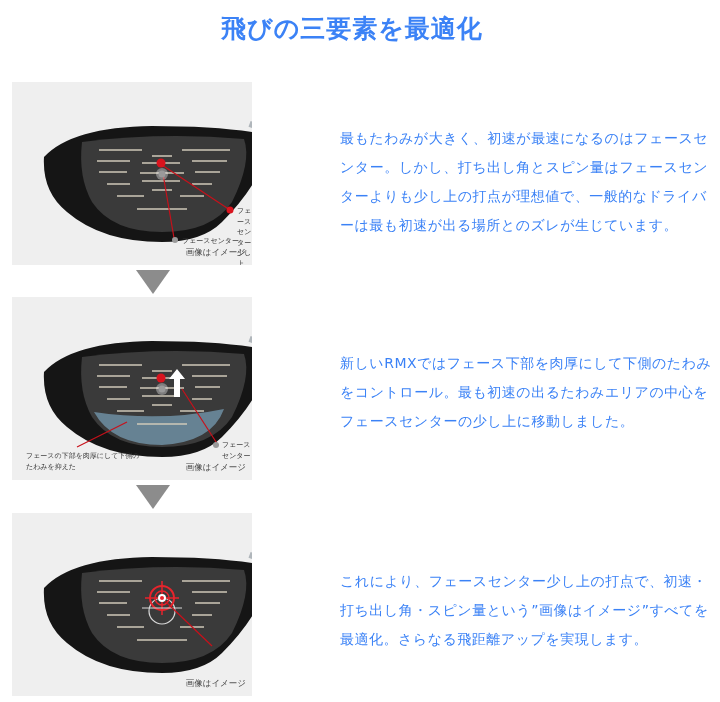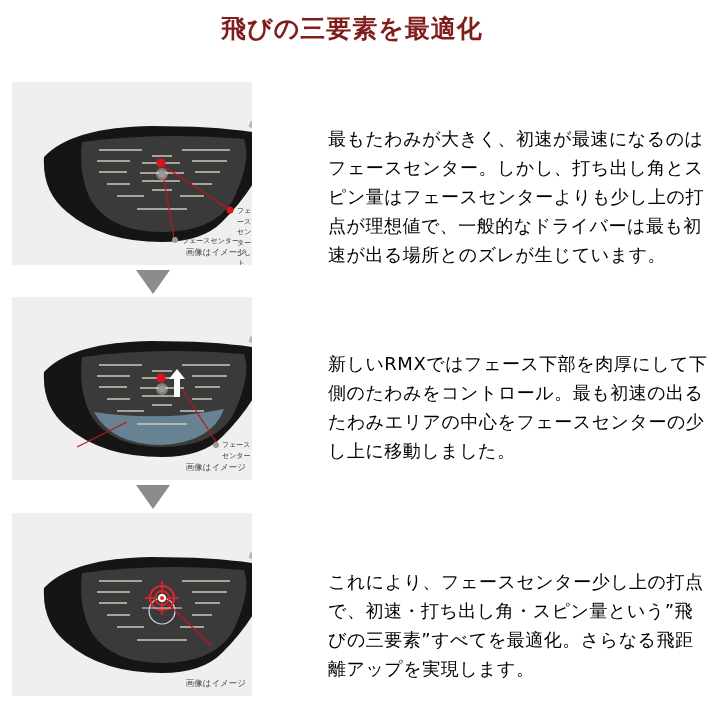--- a/index.html
+++ b/index.html
@@ -8,7 +8,7 @@
 
     .page-title {
       position: absolute; left: 0; top: 12px; width: 704px; text-align: center;
-      font-size: 25px; font-weight: bold; color: #7f1d1d; letter-spacing: 1px;
+      font-size: 25px; font-weight: bold; color: #3b82f6; letter-spacing: 1px;
     }
 
     .panel {

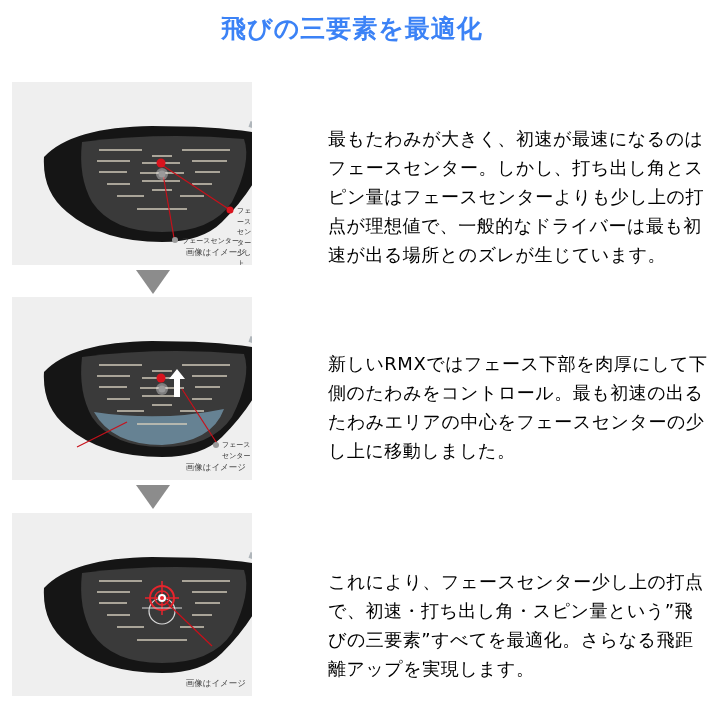--- a/index.html
+++ b/index.html
@@ -32,8 +32,8 @@
     }
 
     .desc {
-      position: absolute; left: 328px; width: 380px;
-      font-size: 18px; line-height: 29px; color: #000000; letter-spacing: 0.5px;
+      position: absolute; left: 340px; width: 380px;
+      font-size: 14px; line-height: 29px; color: #3b82f6; letter-spacing: 0.5px;
     }
   </style>
 </head>

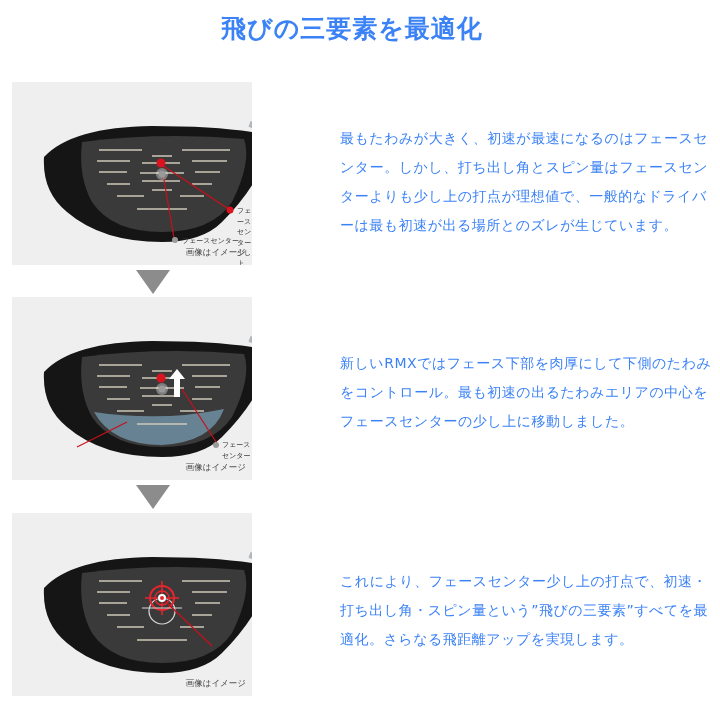--- a/index.html
+++ b/index.html
@@ -130,6 +130,8 @@
     <circle cx="204" cy="148" r="3" fill="#9a9a9a"></circle>
   </svg>
   <div class="callout" style="left:210px; top:143px;">フェースセンター</div>
+  <div class="callout" style="left:14px; top:154px;">フェースの下部を肉厚にして下側の
+たわみを抑えた</div>
   <div class="img-note">画像はイメージ</div>
 </div>
 <p class="desc" style="top:349px;">新しいRMXではフェース下部を肉厚にして下側のたわみをコントロール。最も初速の出るたわみエリアの中心をフェースセンターの少し上に移動しました。</p>

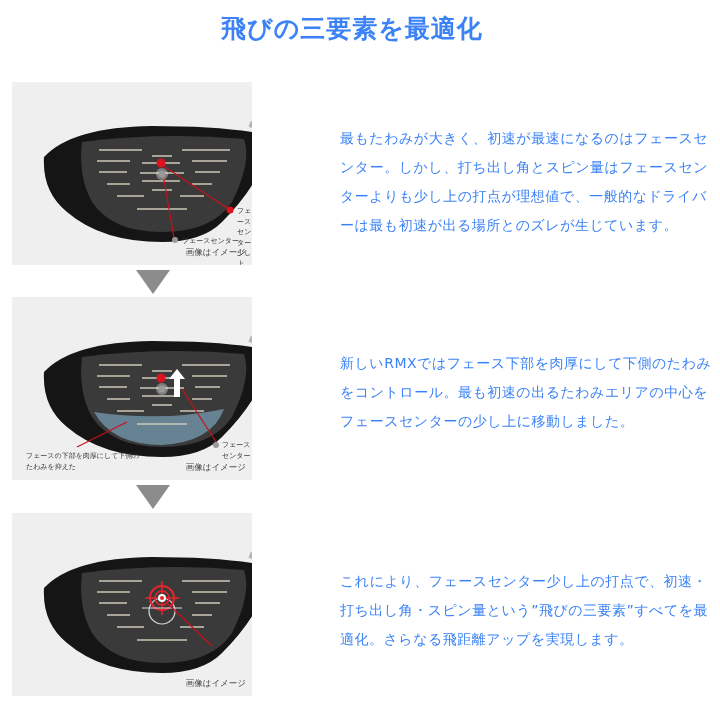--- a/index.html
+++ b/index.html
@@ -177,6 +177,6 @@
   </svg>
   <div class="img-note">画像はイメージ</div>
 </div>
-<p class="desc" style="top:567px;">これにより、フェースセンター少し上の打点で、初速・打ち出し角・スピン量という”飛びの三要素”すべてを最適化。さらなる飛距離アップを実現します。</p>
+<p class="desc" style="top:567px;">これにより、フェースセンター少し上の打点で、初速・打ち出し角・スピン量という”画像はイメージ”すべてを最適化。さらなる飛距離アップを実現します。</p>
 
 </body></html>

